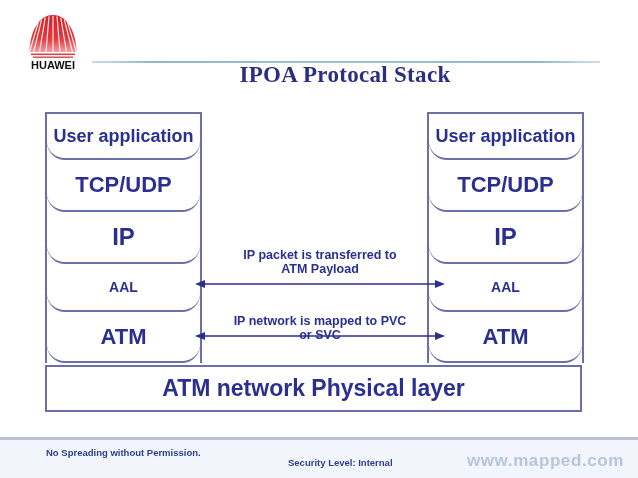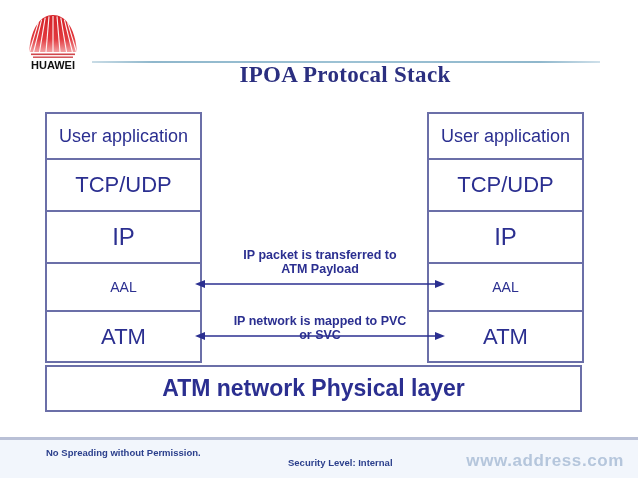--- a/index.html
+++ b/index.html
@@ -89,12 +89,13 @@
     box-sizing: border-box;
     border-bottom: 2px solid #6b6fa8;
     color: #2b2f90;
-    font-weight: normal;
+    font-weight: bold;
     display: flex;
     align-items: center;
     justify-content: center;
     text-align: center;
     white-space: nowrap;
+    border-radius: 18px;
   }
   .layer.h1 { height: 46px;  font-size: 18px; }
   .layer.h2 { height: 52px;  font-size: 22px; }

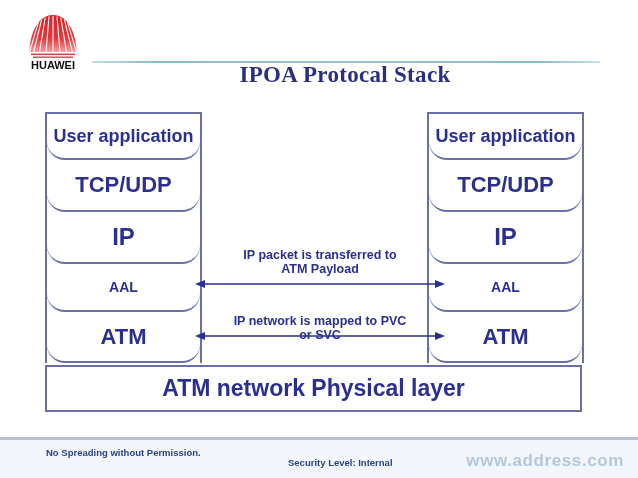--- a/index.html
+++ b/index.html
@@ -275,7 +275,7 @@
       <div>No Spreading without Permission.</div>
     </div>
     <div class="footer-security">Security Level: Internal</div>
-    <div class="footer-url">www.address.com</div>
+    <div class="footer-url">www.mapped.com</div>
   </div>
 
 </div>

